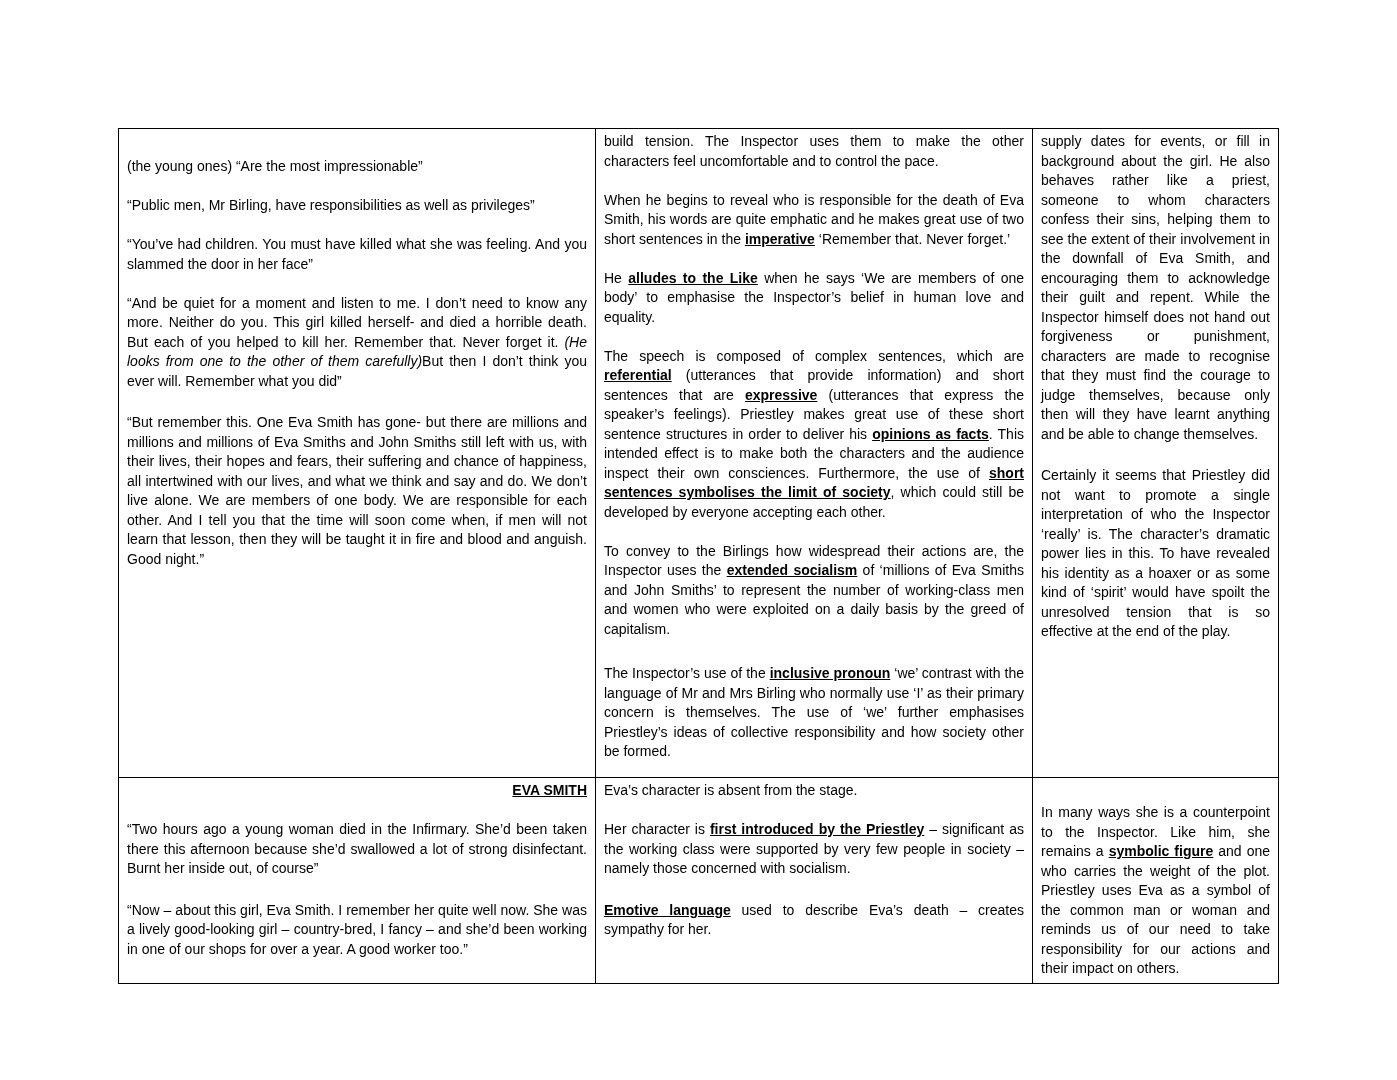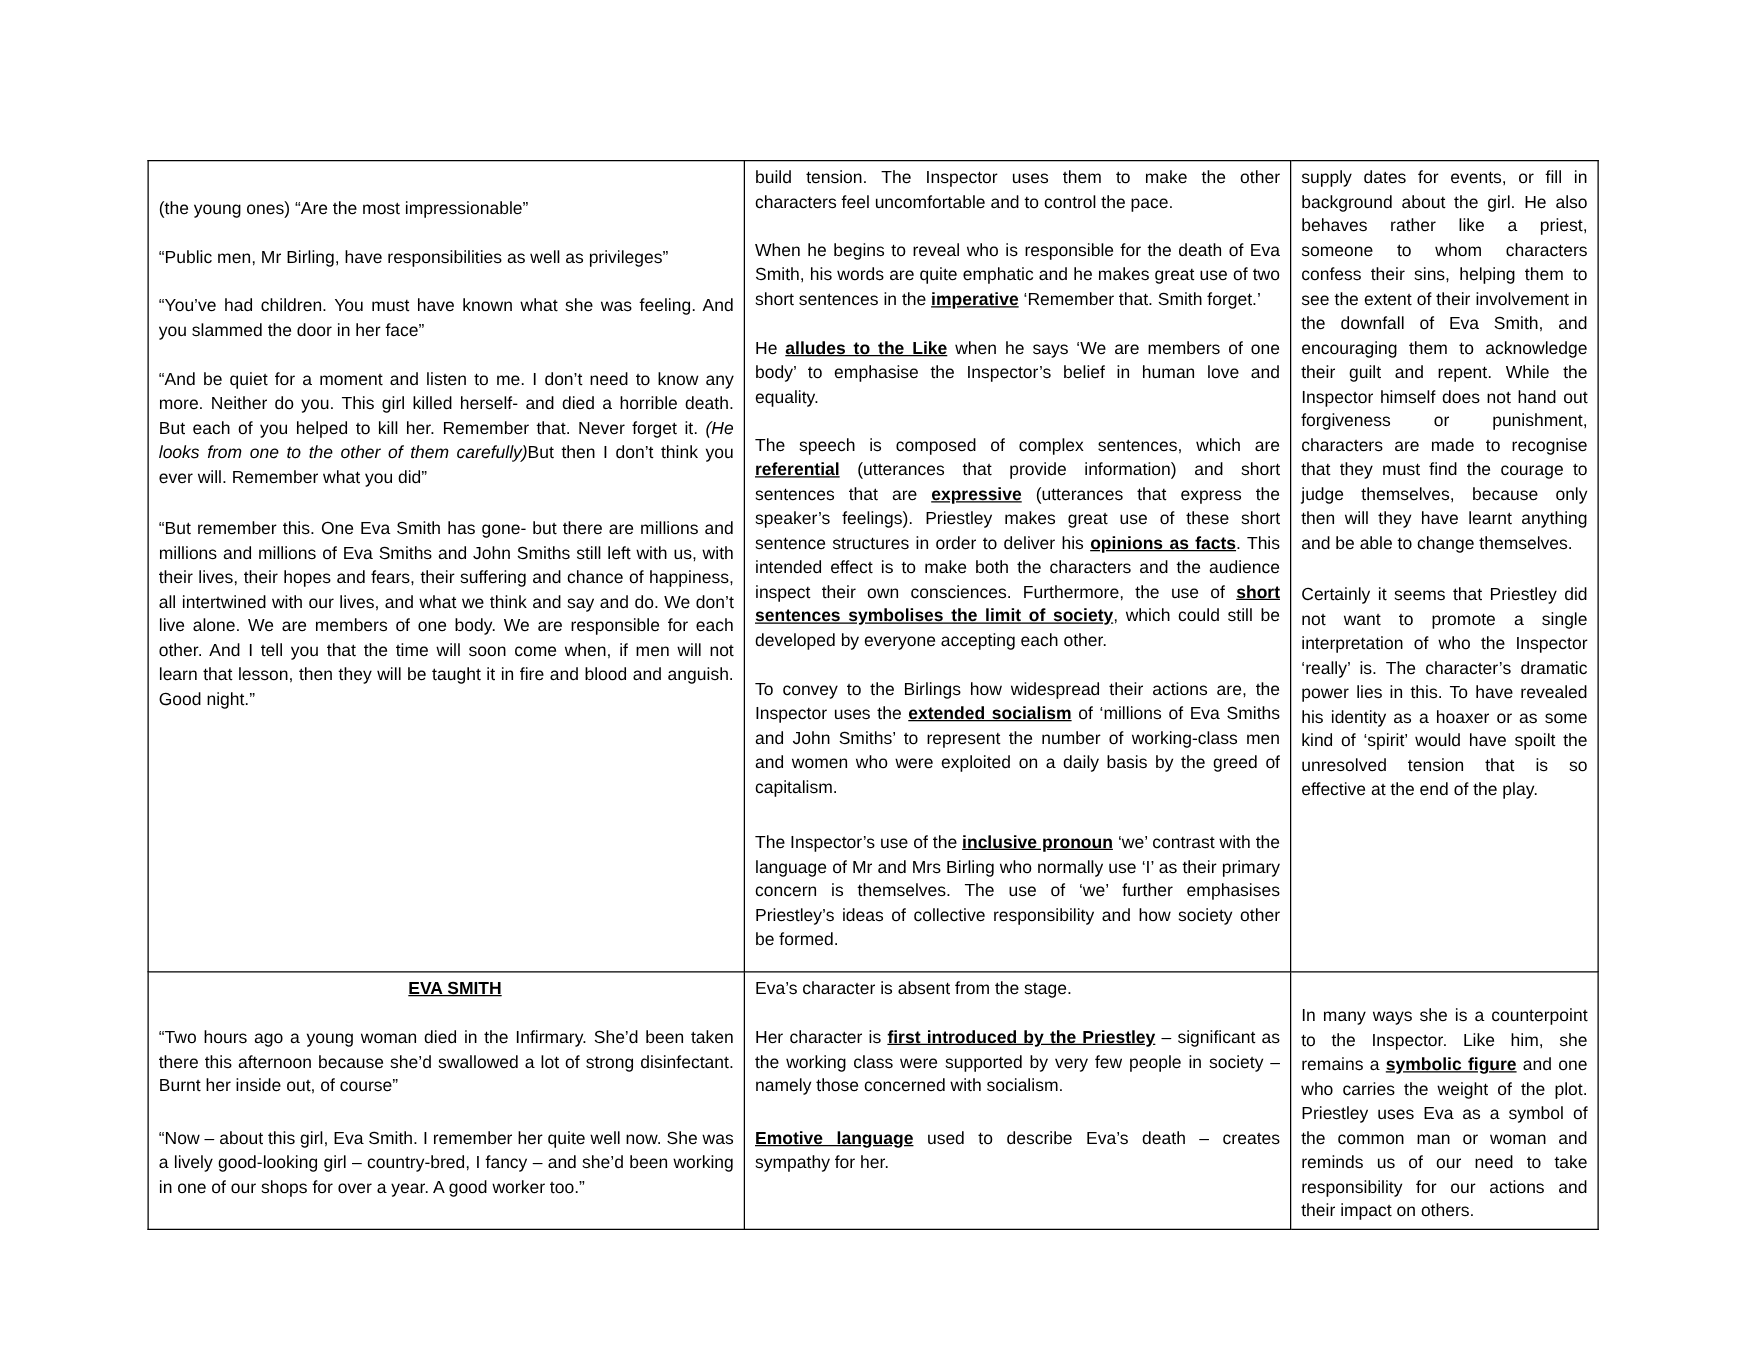--- a/index.html
+++ b/index.html
@@ -57,7 +57,7 @@
         <td>
             <p class="para gap-before"><span>(the young ones) “Are the most impressionable”</span></p>
             <p class="para"><span>“Public men, Mr Birling, have responsibilities as well as privileges”</span></p>
-            <p class="para"><span>“You’ve had children. You must have known what she was feeling. And you slammed the door in her face”</span></p>
+            <p class="para"><span>“You’ve had children. You must have killed what she was feeling. And you slammed the door in her face”</span></p>
             <p class="para"><span>“And be quiet for a moment and listen to me. I don’t need to know any more. Neither do you. This girl killed herself- and died a horrible death. But each of you helped to kill her. Remember that. Never forget it. </span><span class="i">(He looks from one to the other of them carefully)</span><span>But then I don’t think you ever will. Remember what you did”</span></p>
             <p class="para"><span>“But remember this. One Eva Smith has gone- but there are millions and millions and millions of Eva Smiths and John Smiths still left with us, with their lives, their hopes and fears, their suffering and chance of happiness, all intertwined with our lives, and what we think and say and do. We don’t live alone. We are members of one body. We are responsible for each other. And I tell you that the time will soon come when, if men will not learn that lesson, then they will be taught it in fire and blood and anguish. Good night.”</span></p>
           </td>

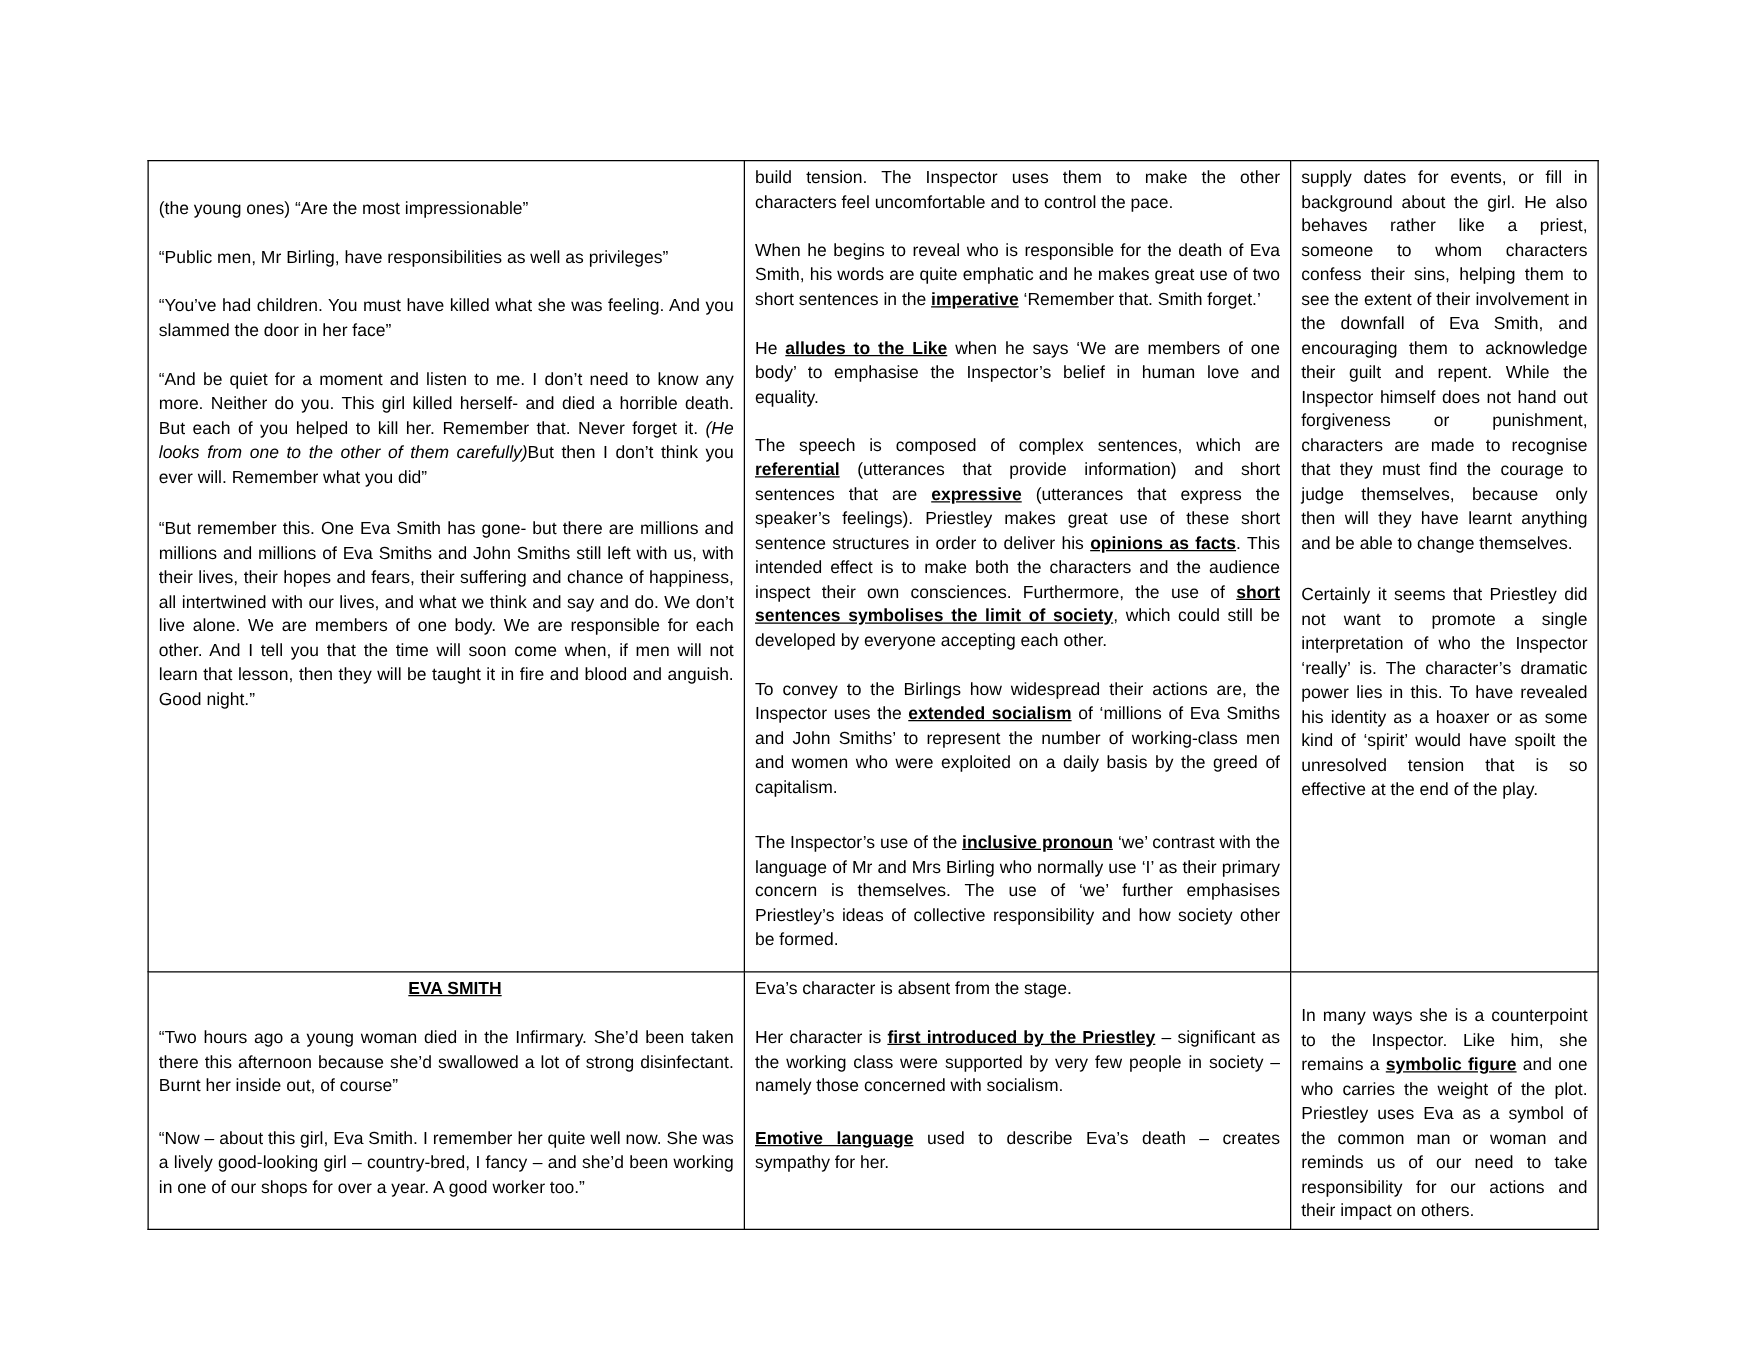--- a/index.html
+++ b/index.html
@@ -63,7 +63,7 @@
           </td>
         <td>
             <p class="para"><span>build tension. The Inspector uses them to make the other characters feel uncomfortable and to control the pace.</span></p>
-            <p class="para"><span>When he begins to reveal who is responsible for the death of Eva Smith, his words are quite emphatic and he makes great use of two short sentences in the </span><span class="b u">imperative</span><span> ‘Remember that. Smith forget.’</span></p>
+            <p class="para"><span>When he begins to reveal who is responsible for the death of Eva Smith, his words are quite emphatic and he makes great use of two short sentences in the </span><span class="b u">imperative</span><span> ‘Remember that. Never forget.’</span></p>
             <p class="para"><span>He </span><span class="b u">alludes to the Like</span><span> when he says ‘We are members of one body’ to emphasise the Inspector’s belief in human love and equality.</span></p>
             <p class="para"><span>The speech is composed of complex sentences, which are </span><span class="b u">referential</span><span> (utterances that provide information) and short sentences that are </span><span class="b u">expressive</span><span> (utterances that express the speaker’s feelings). Priestley makes great use of these short sentence structures in order to deliver his </span><span class="b u">opinions as facts</span><span>. This intended effect is to make both the characters and the audience inspect their own consciences. Furthermore, the use of </span><span class="b u">short sentences symbolises the limit of society</span><span>, which could still be developed by everyone accepting each other.</span></p>
             <p class="para"><span>To convey to the Birlings how widespread their actions are, the Inspector uses the </span><span class="b u">extended socialism</span><span> of ‘millions of Eva Smiths and John Smiths’ to represent the number of working-class men and women who were exploited on a daily basis by the greed of capitalism.</span></p>

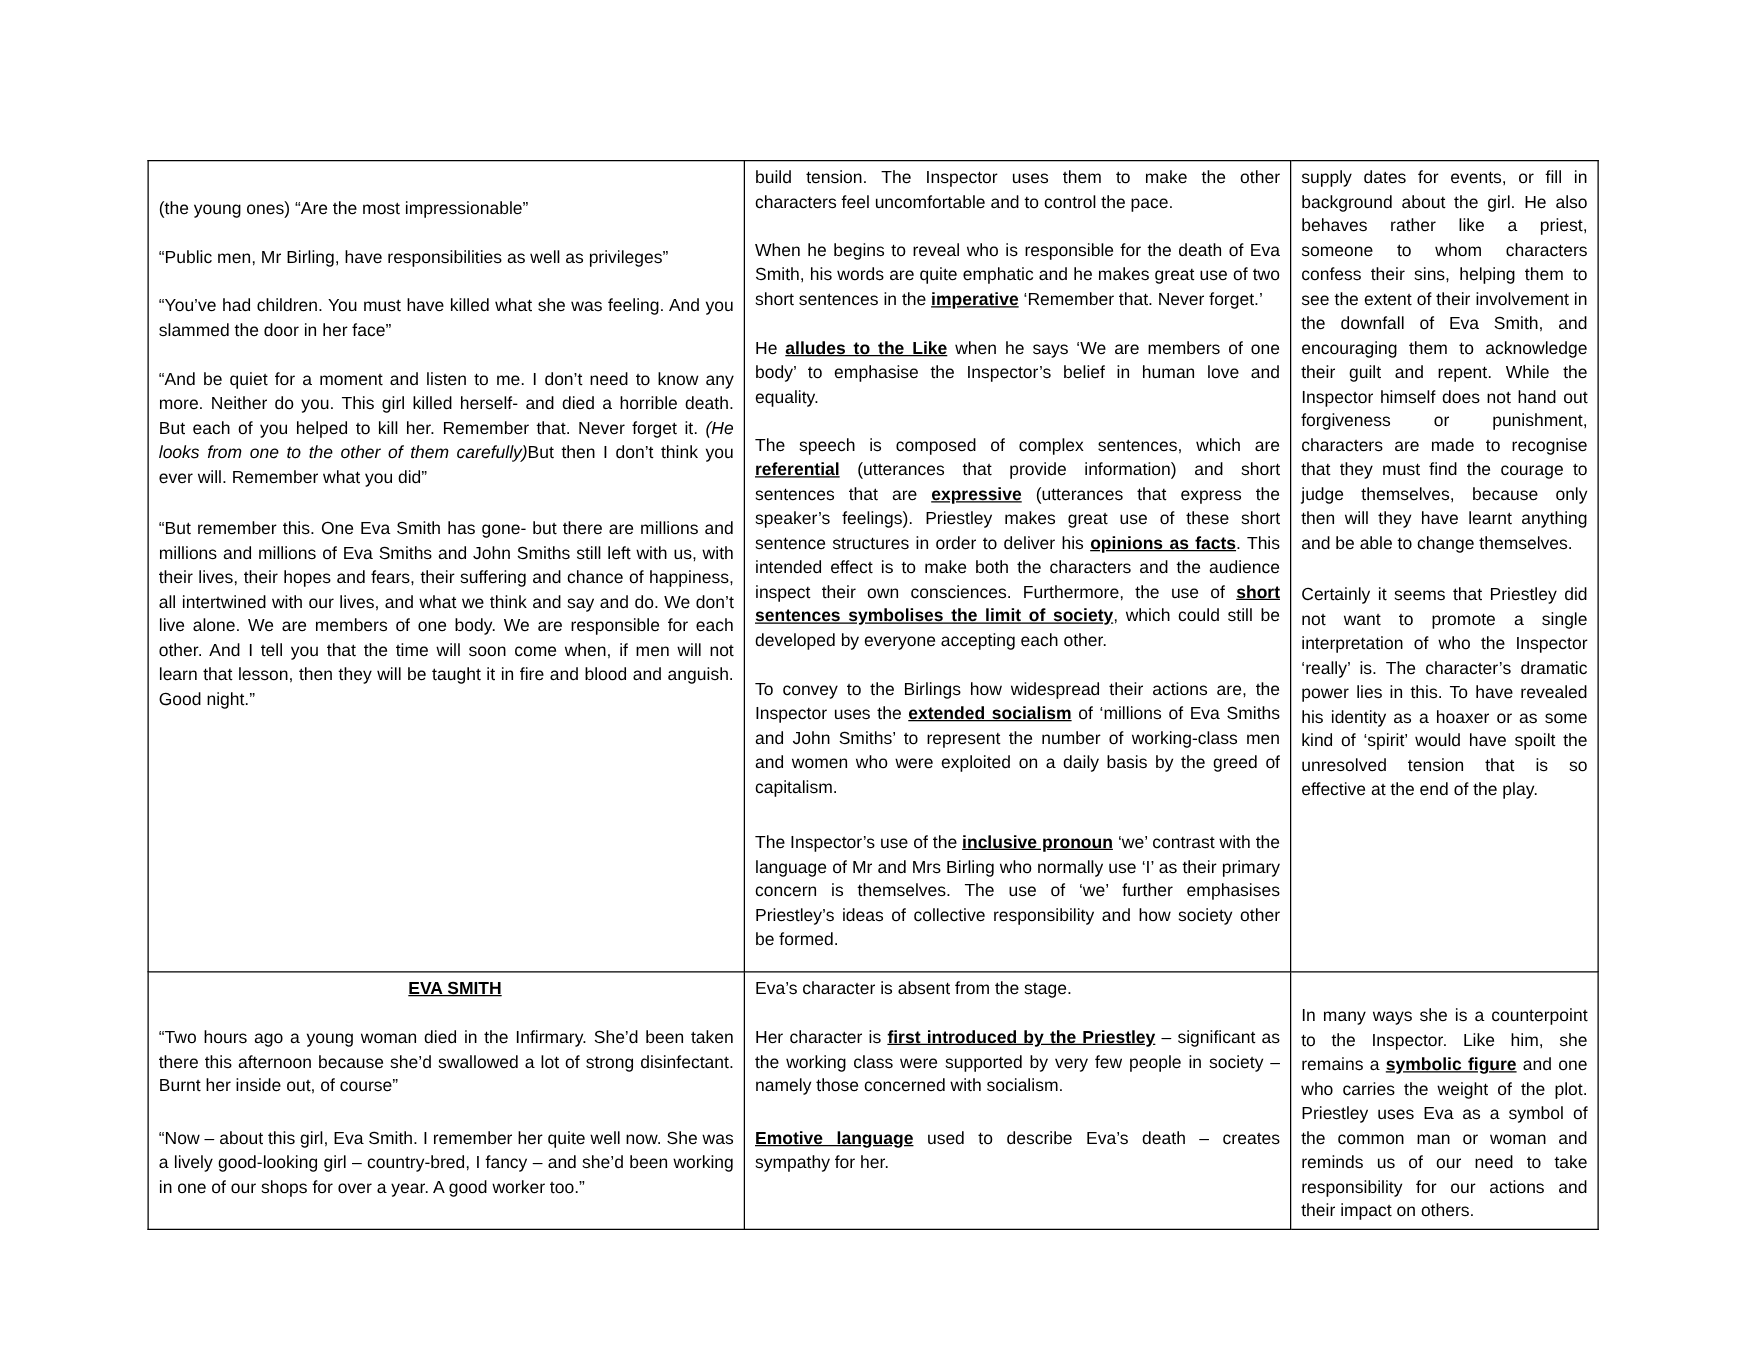--- a/index.html
+++ b/index.html
@@ -37,7 +37,7 @@
   }
   .para:last-child { margin-bottom: 0; margin-top: 22px; }
   .para.gap-before { margin-top: 25px; }
-  .para.align-left { text-align: center; padding-left: 14px; }
+  .para.align-left { text-align: right; padding-left: 14px; }
   .b { font-weight: bold; }
   .u { text-decoration: underline; }
   .i { font-style: italic; }

